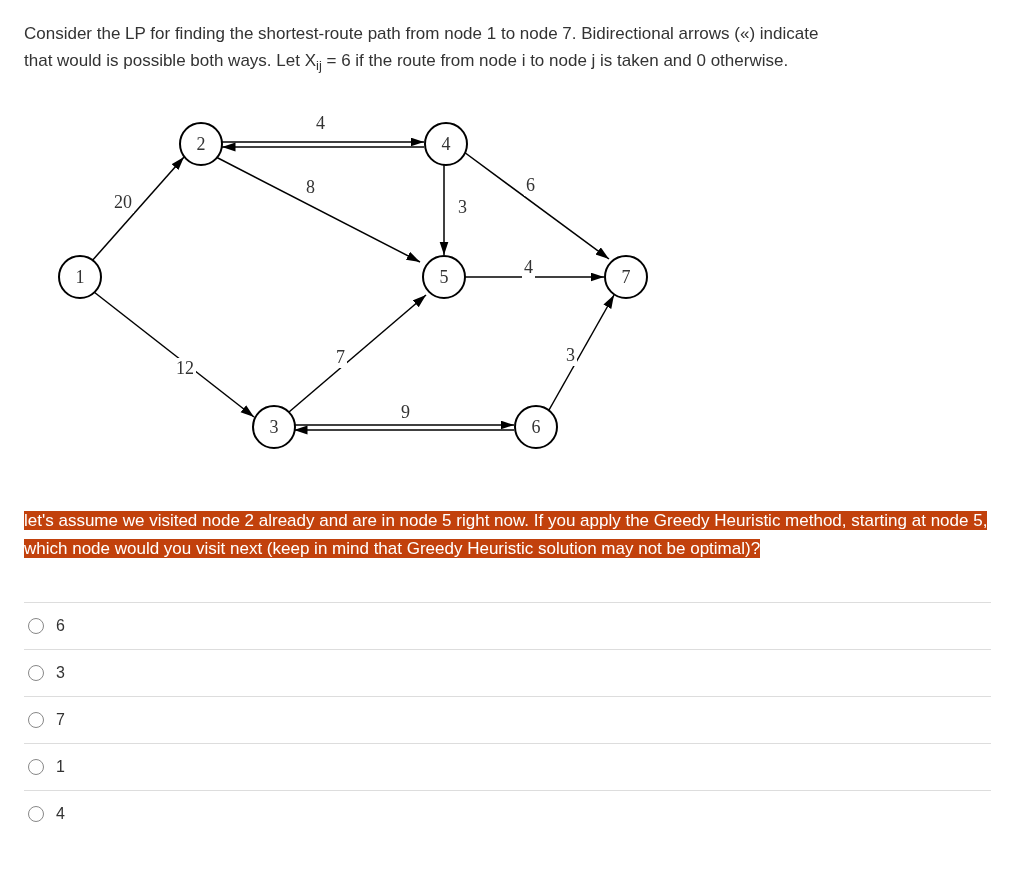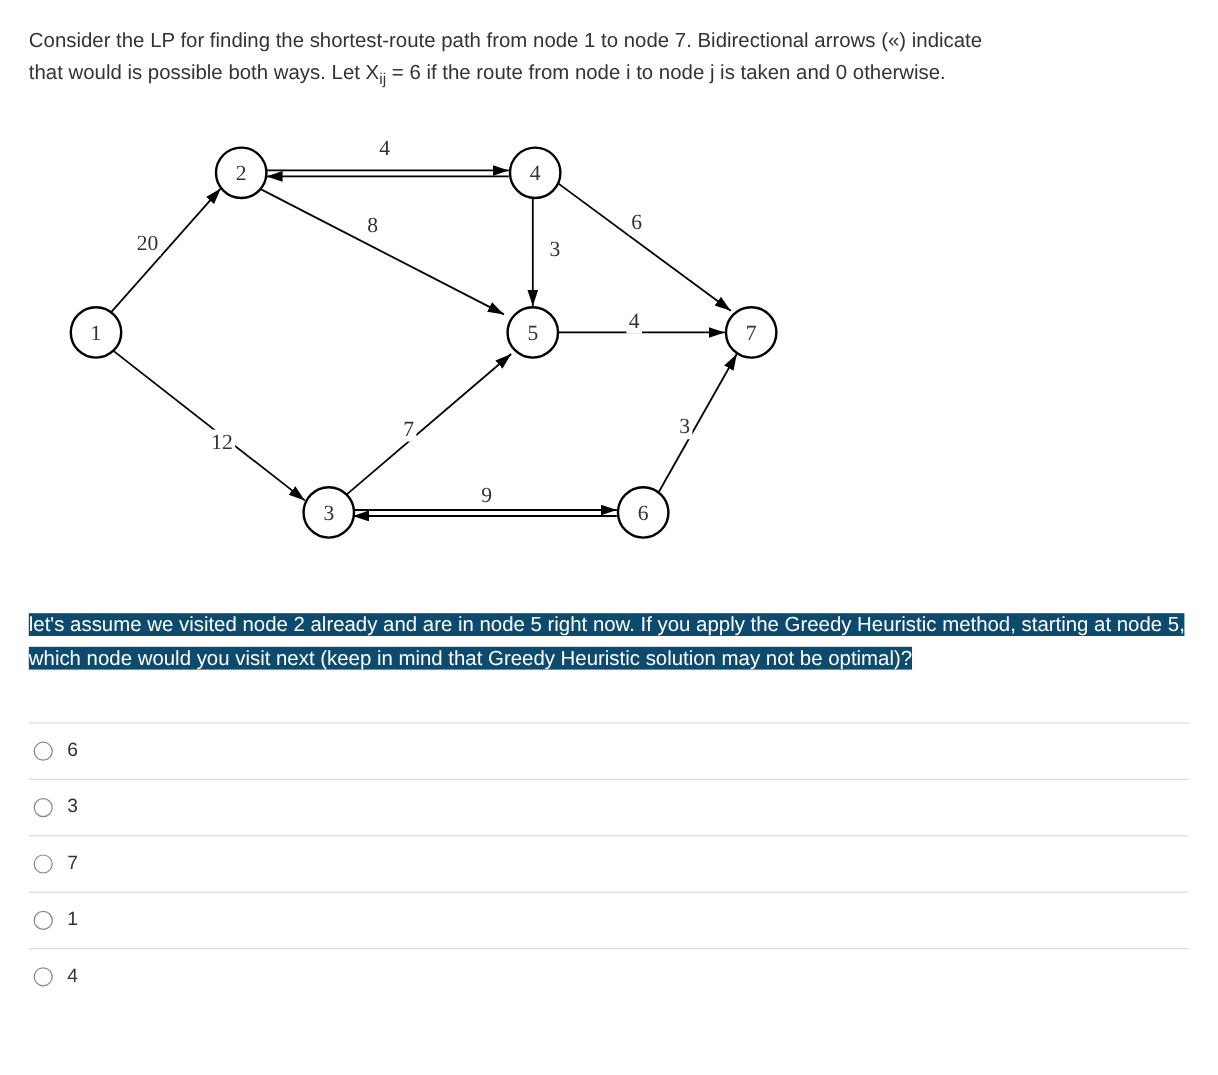--- a/index.html
+++ b/index.html
@@ -59,7 +59,7 @@
       height: 100%;
     }
     .highlighted-text {
-      background: #0c4a6e;
+      background: #c2410c;
       color: #fff;
       font-size: 17px;
       line-height: 1.6;

